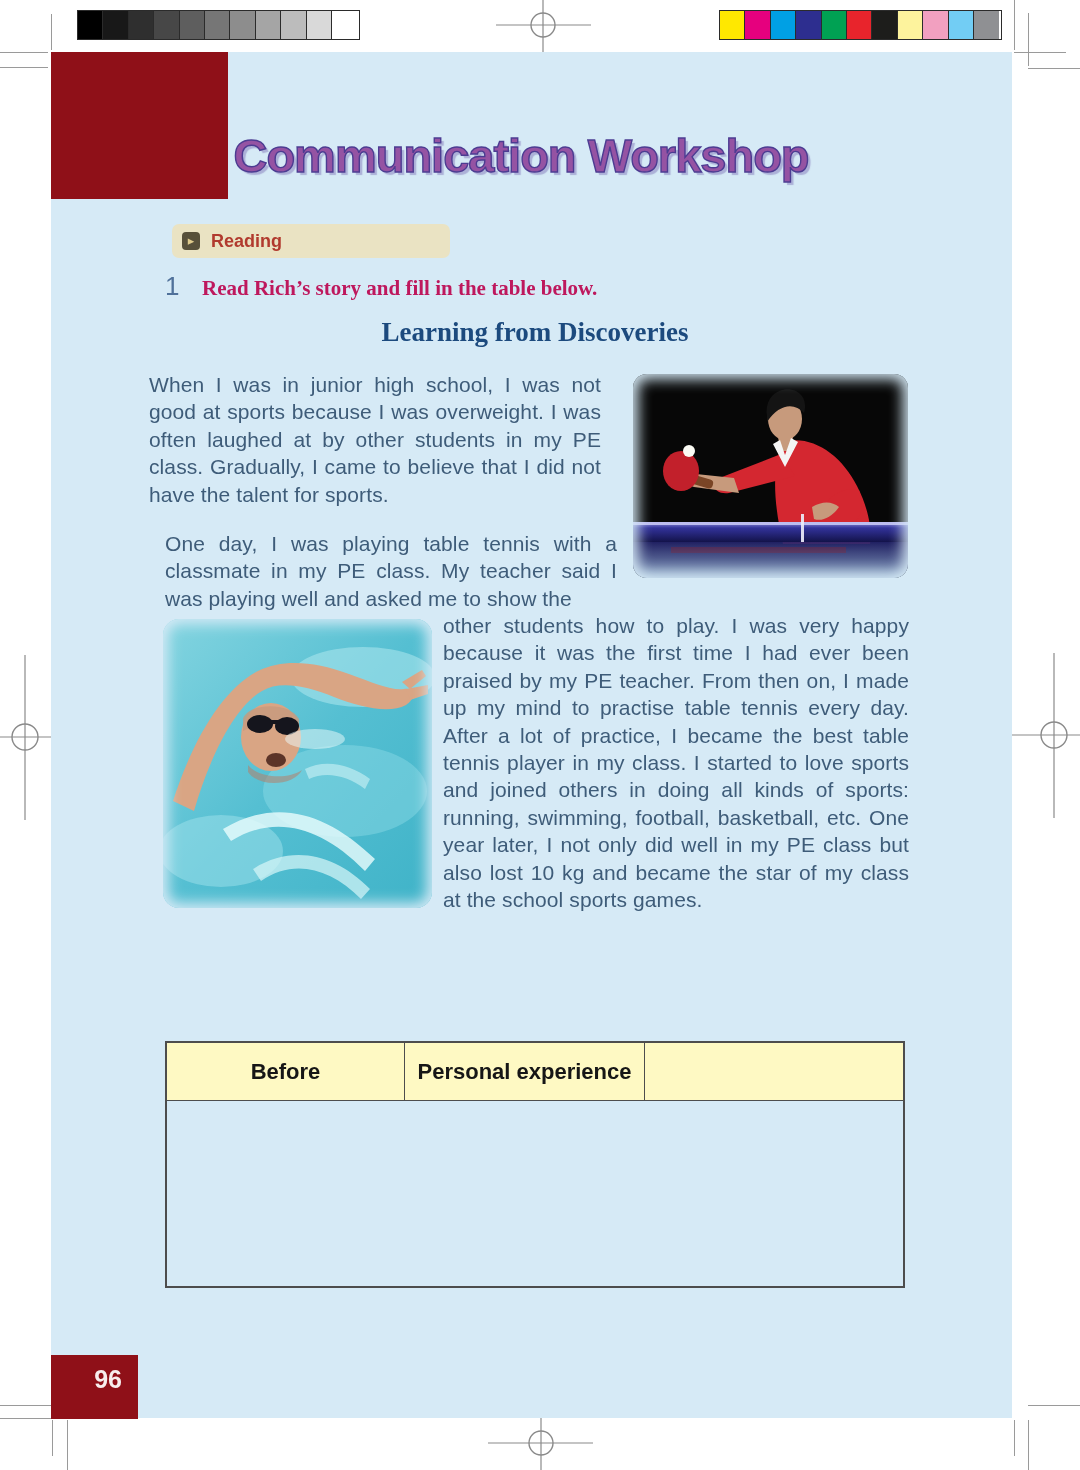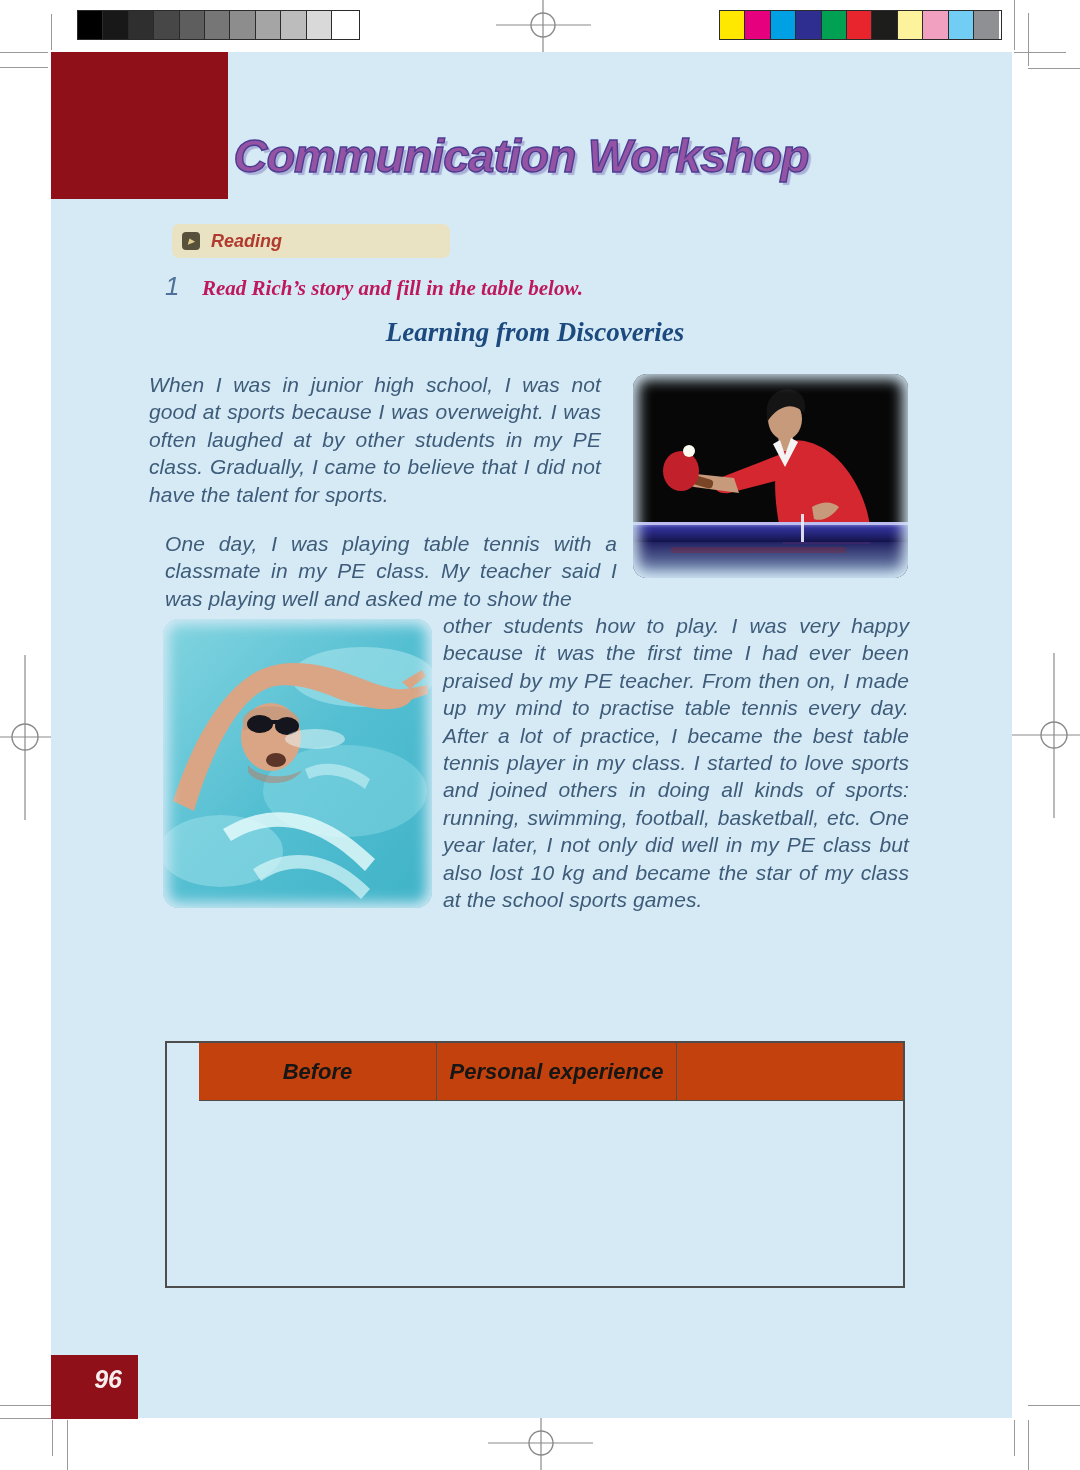--- a/index.html
+++ b/index.html
@@ -4,7 +4,7 @@
 <style>
   html,body{margin:0;padding:0;background:#ffffff;}
   #canvas{position:relative;width:1080px;height:1470px;background:#ffffff;overflow:hidden;
-          font-family:"Liberation Sans",sans-serif;font-style:italic;}
+          font-family:"Liberation Sans",sans-serif;}
 
   
   .calbar{position:absolute;top:10px;height:28px;display:flex;border:1px solid #2b2b2b;}

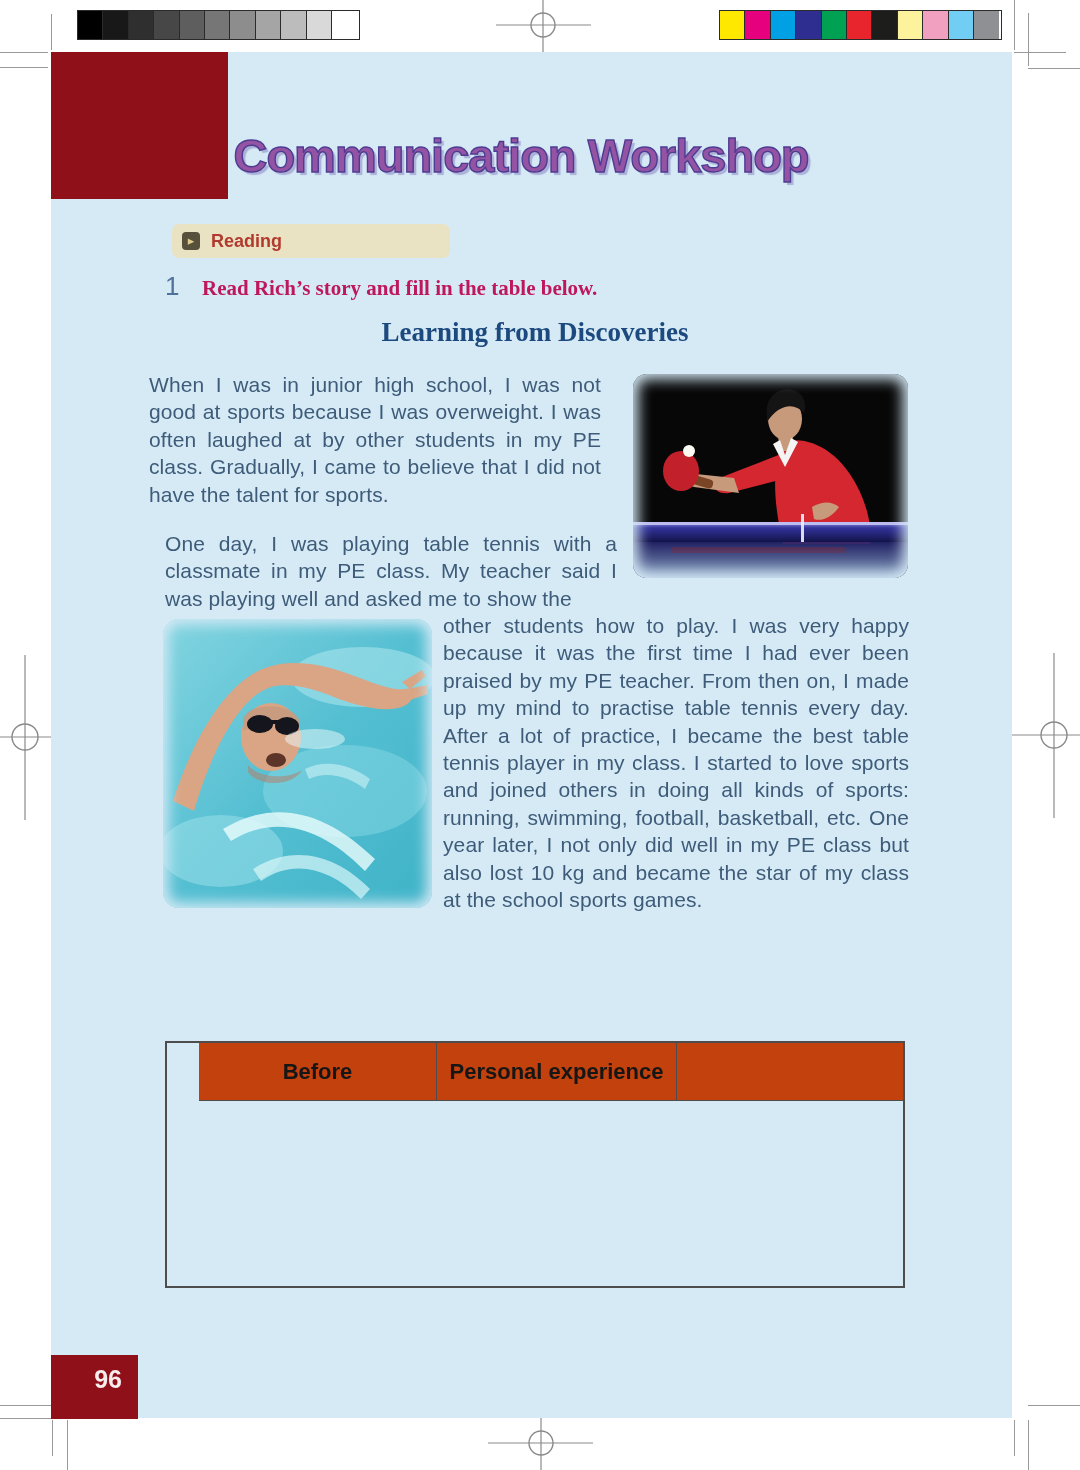--- a/index.html
+++ b/index.html
@@ -58,7 +58,7 @@
   
   #fill-table{position:absolute;left:114px;top:989px;width:740px;height:247px;
       border:2px solid #4d4d4d;box-sizing:border-box;display:flex;flex-direction:column;}
-  #fill-table .hrow{display:flex;height:57px;background:#c2410c;border-bottom:1.5px solid #4d4d4d;margin-left:32px;}
+  #fill-table .hrow{display:flex;height:57px;background:#fef9c3;border-bottom:1.5px solid #4d4d4d;}
   #fill-table .brow{display:flex;flex:1;}
   #fill-table .cell{box-sizing:border-box;display:flex;justify-content:center;}
   #fill-table .c1{width:238px;border-right:1.5px solid #4d4d4d;}

